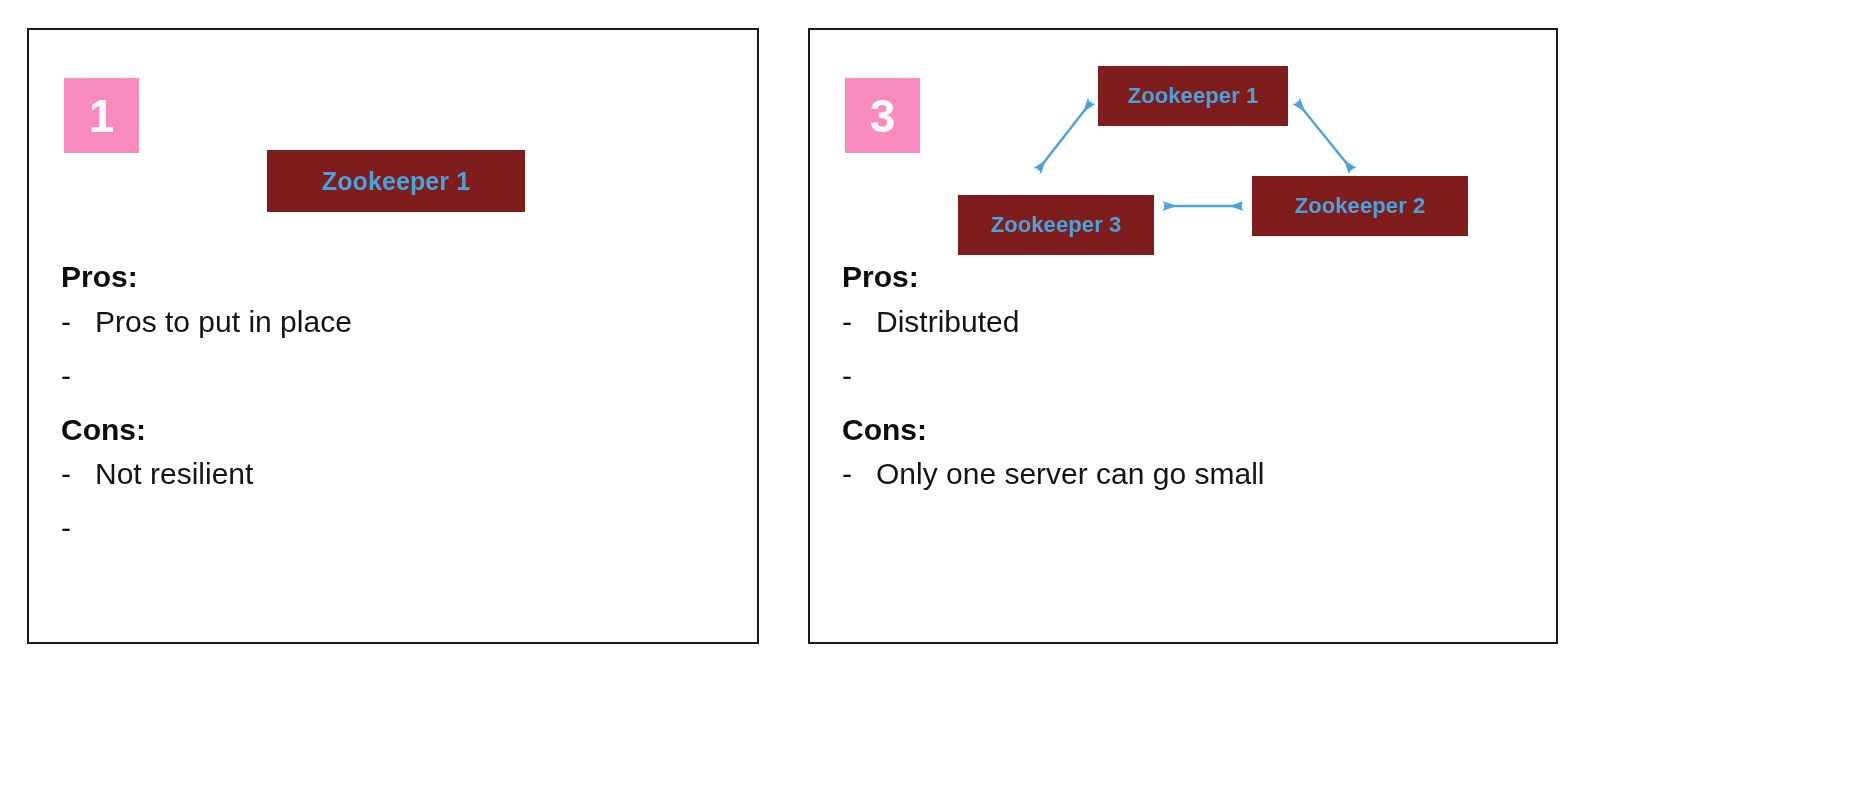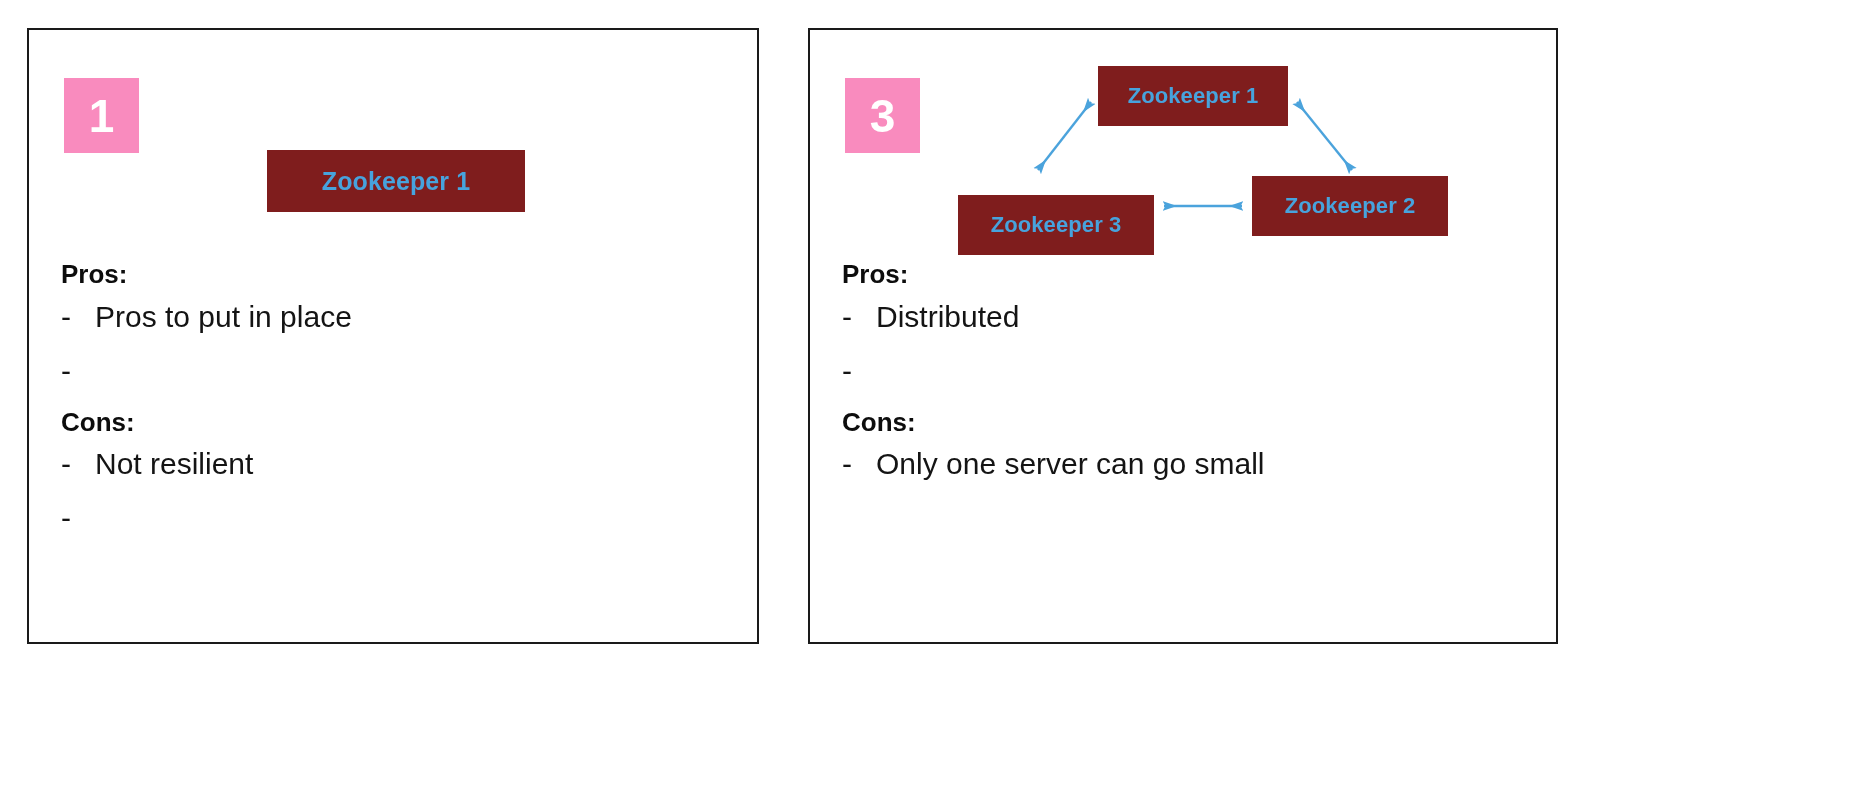--- a/index.html
+++ b/index.html
@@ -69,7 +69,7 @@
   .diagram { position: absolute; left: 0; top: 0; width: 750px; height: 230px; }
   #zk-top   { left: 288px; top: 36px;  width: 190px; height: 60px; font-size: 22px; }
   #zk-left  { left: 148px; top: 146px; width: 196px; height: 60px; font-size: 22px; margin-top: 19px; }
-  #zk-right { left: 442px; top: 146px; width: 196px; height: 60px; font-size: 22px; }
+  #zk-right { left: 442px; top: 146px; width: 216px; height: 60px; font-size: 22px; }
 
   .arrows {
     position: absolute;

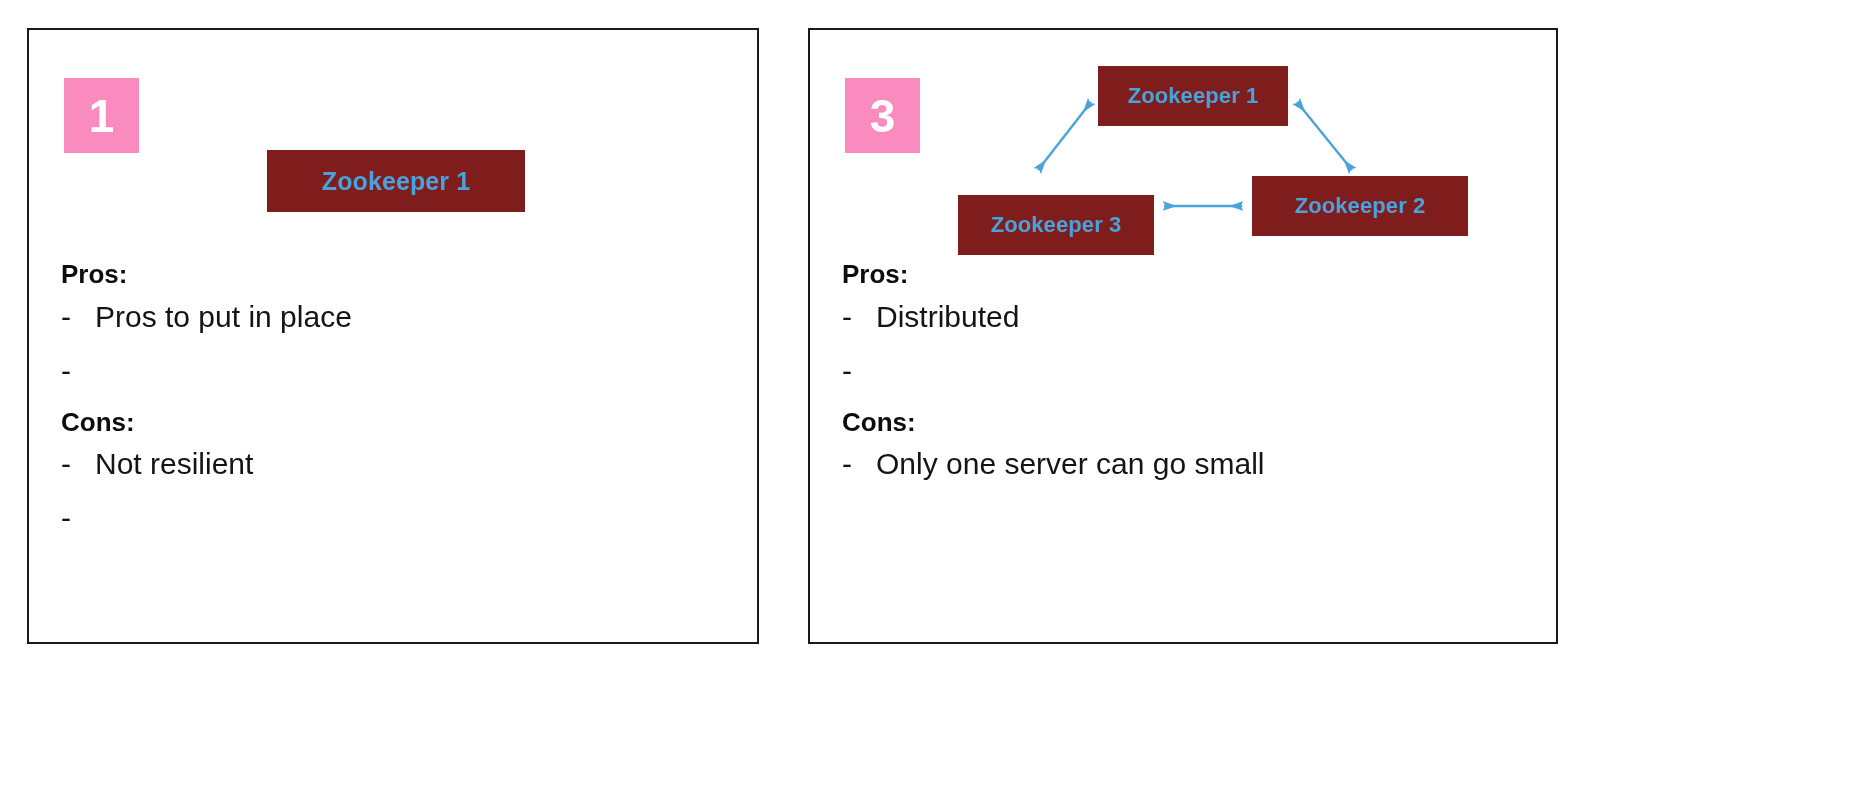--- a/index.html
+++ b/index.html
@@ -86,7 +86,7 @@
     right: 14px;
   }
   .heading {
-    font-size: 26px;
+    font-size: 30px;
     font-weight: bold;
     color: #0d0d0d;
     margin: 0 0 6px 0;

